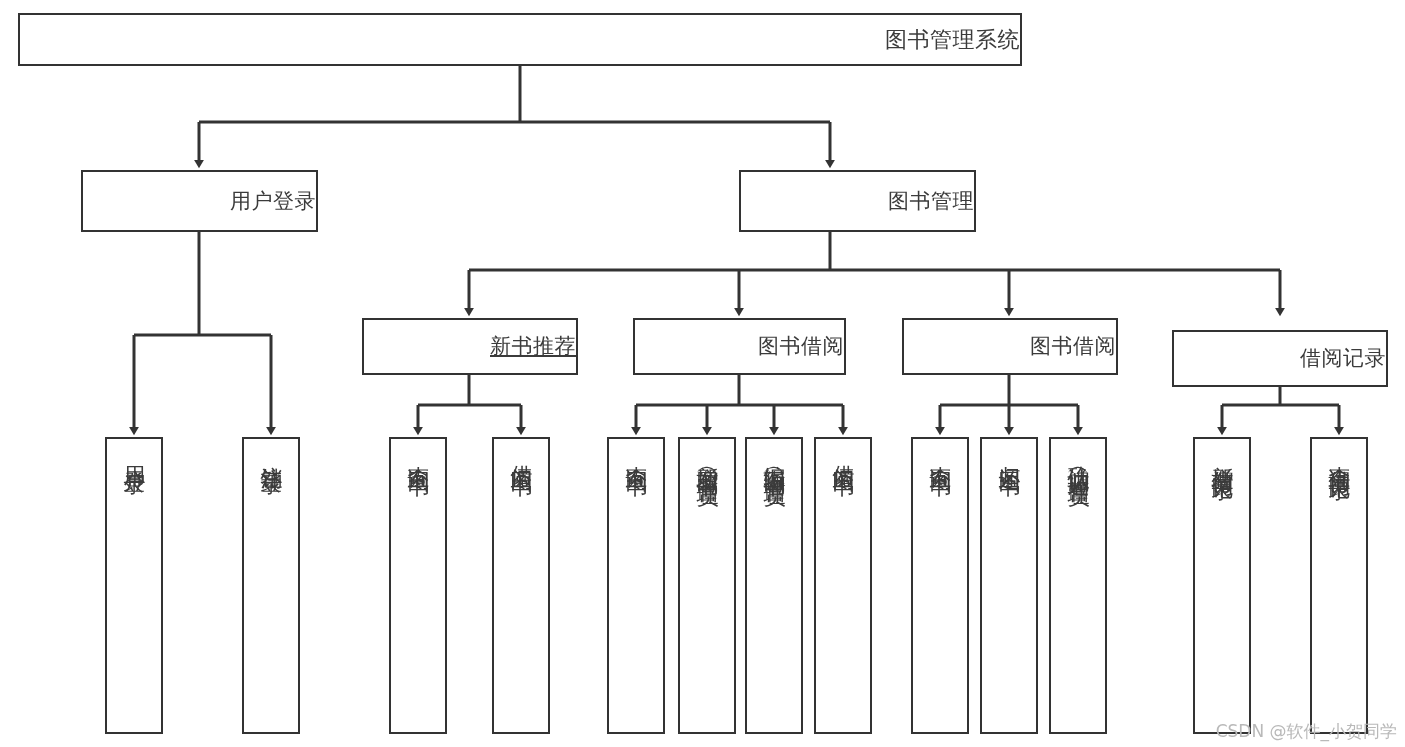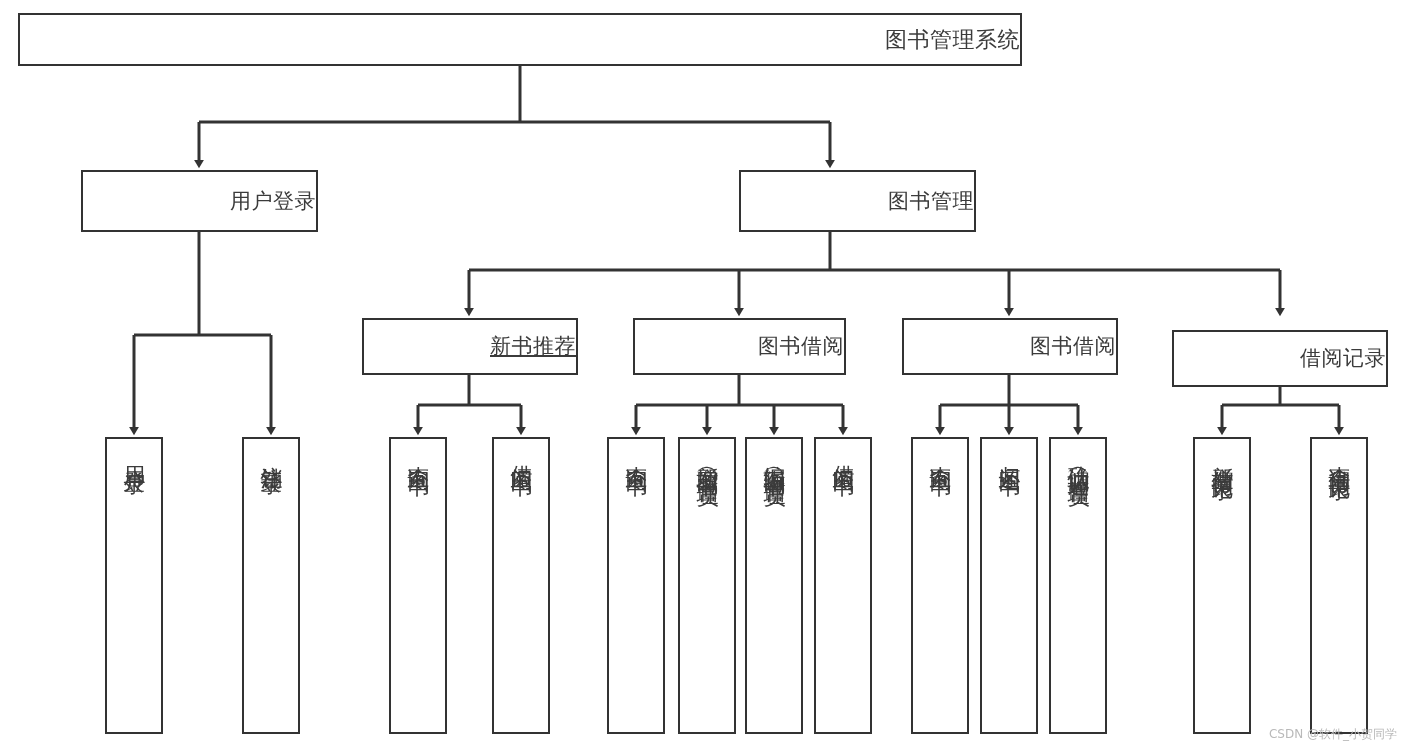--- a/index.html
+++ b/index.html
@@ -72,7 +72,7 @@
     position: absolute;
     right: 8px;
     bottom: 4px;
-    font-size: 12px;
+    font-size: 17px;
     color: #b9b9b9;
     font-family: "DejaVu Sans", "Liberation Sans", sans-serif;
     white-space: nowrap;

